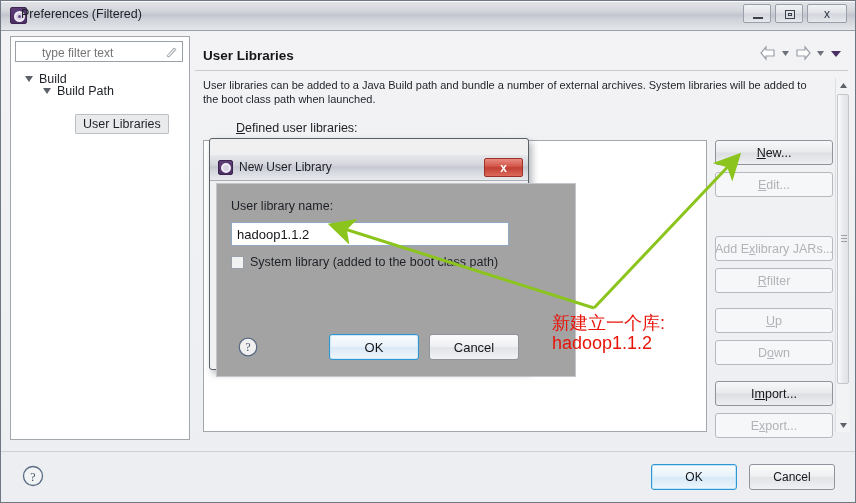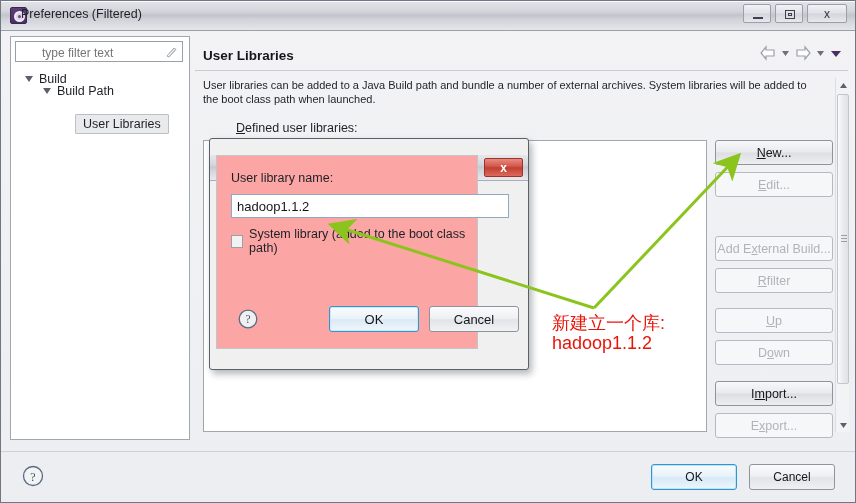--- a/index.html
+++ b/index.html
@@ -297,9 +297,9 @@
     color:#ffffff; font-size:12px; font-weight:bold;
   }
   #dlg-inner {
-    position:absolute; left:6px; top:16px;
-    width:262px; height:194px;
-    background:#fca5a5;
+    position:absolute; left:6px; top:44px;
+    width:360px; height:194px;
+    background:#a3a3a3;
     border:1px solid #c2c5ca;
   }
   #dlg-label {

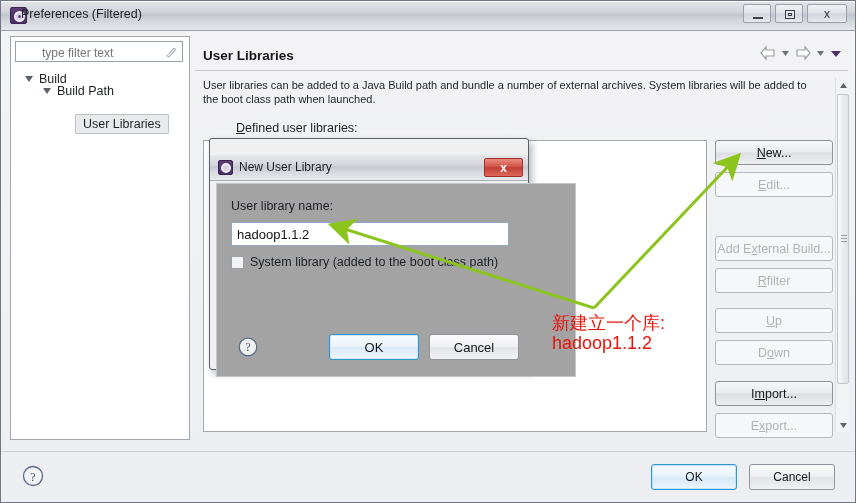--- a/index.html
+++ b/index.html
@@ -465,7 +465,7 @@
         <div class="pbtn" style="top:96px">
           <span>Add E</span>
             <span class="acc">x</span>
-            <span>ternal Build...</span>
+            <span>library JARs...</span>
         </div>
         <div class="pbtn" style="top:128px">
           <span class="acc">R</span>

